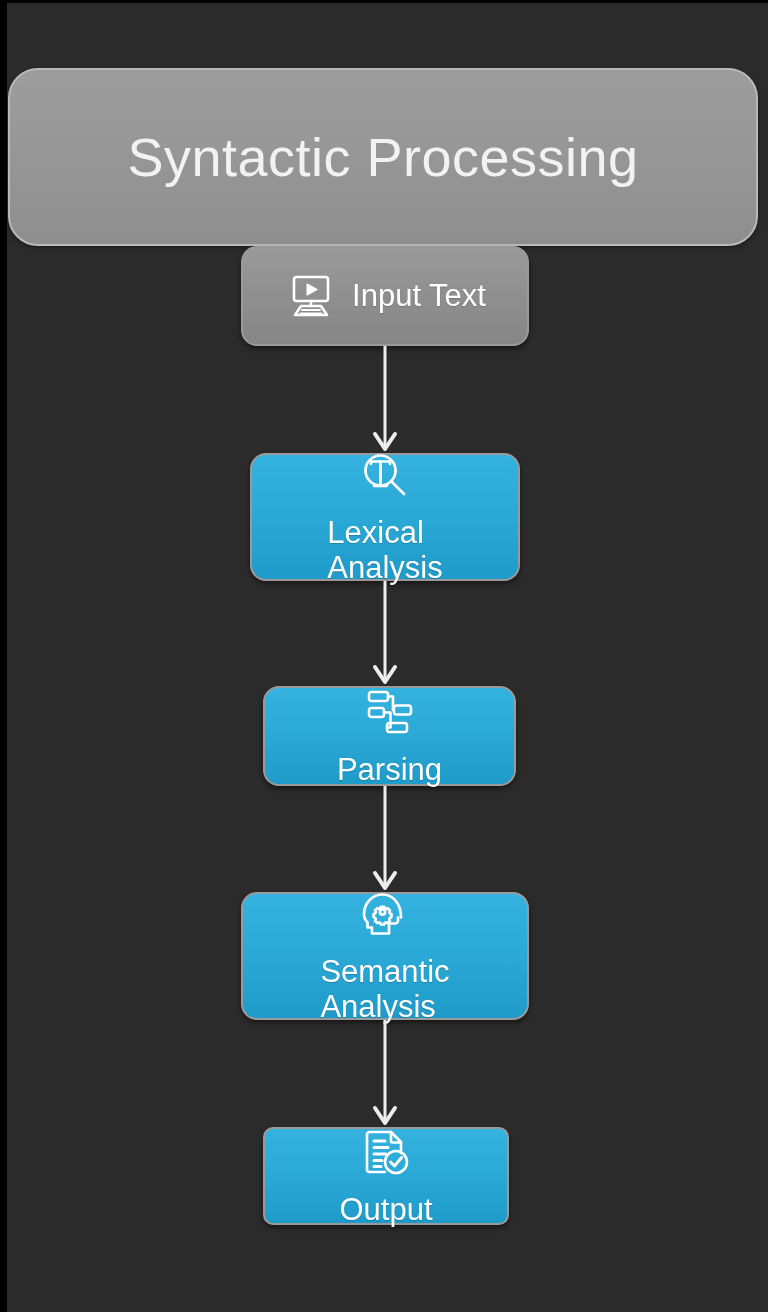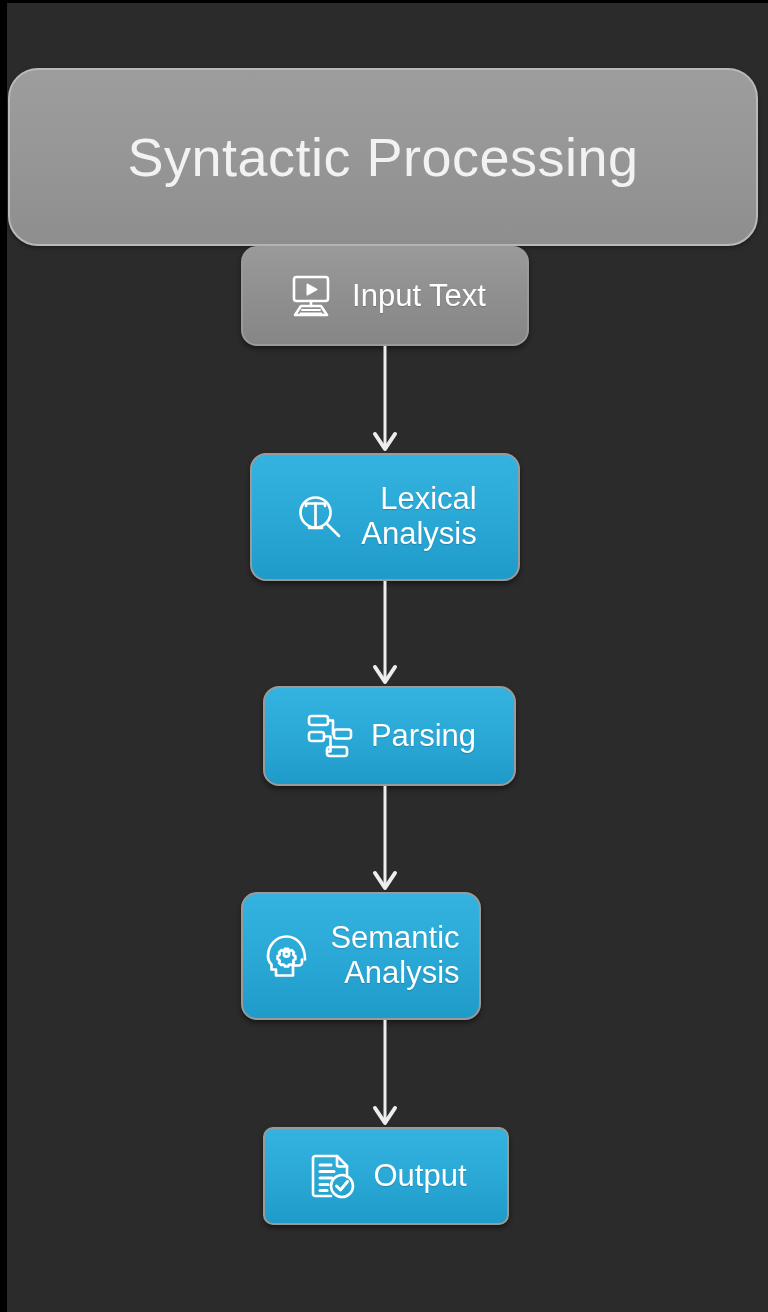--- a/index.html
+++ b/index.html
@@ -69,7 +69,7 @@
     font-size: 31px;
     font-weight: 400;
     line-height: 1.12;
-    text-align: right;
+    text-align: left;
     white-space: pre-line;
     text-shadow: 0 1px 1px rgba(0,0,0,0.18);
   }

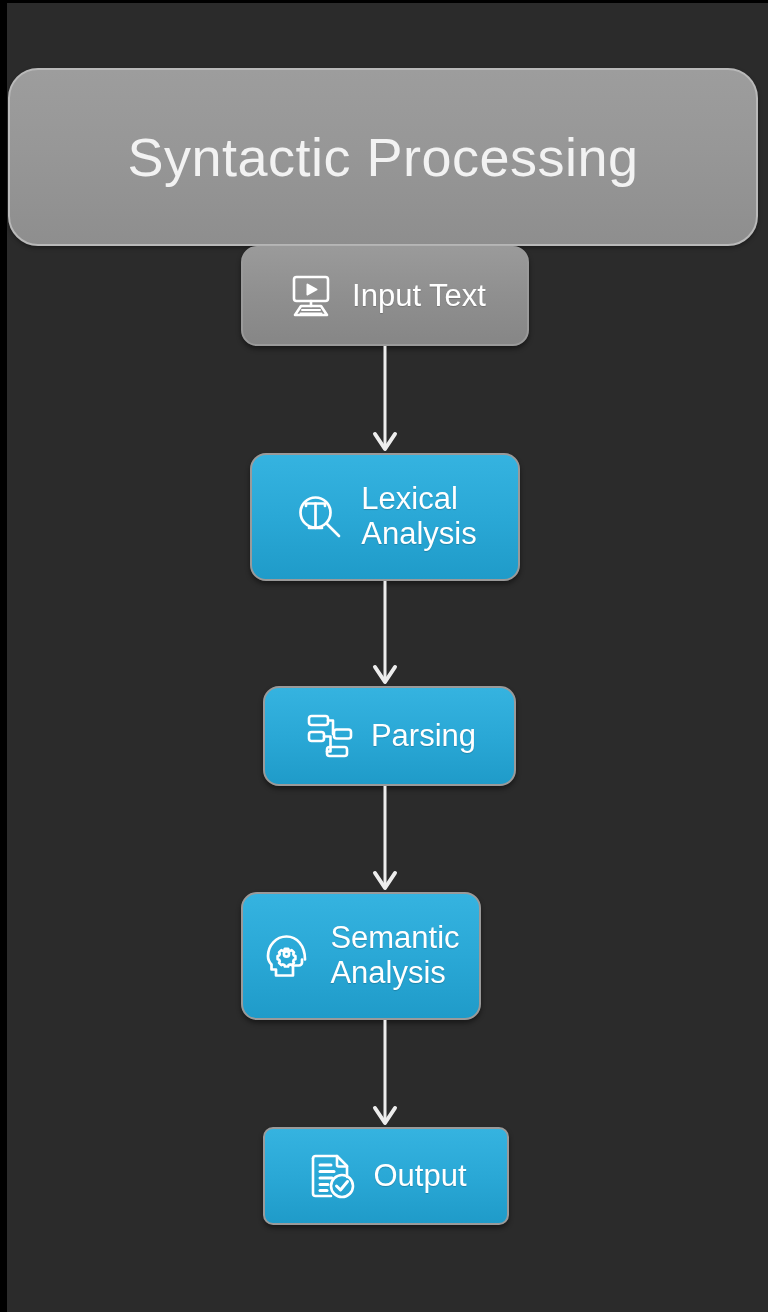--- a/index.html
+++ b/index.html
@@ -63,6 +63,7 @@
   }
   .node.blue {
     background: linear-gradient(180deg, #35b3e0 0%, #2aa8d6 50%, #1f9bc9 100%);
+    flex-direction: column;
   }
   .node .node-label {
     color: #ffffff;

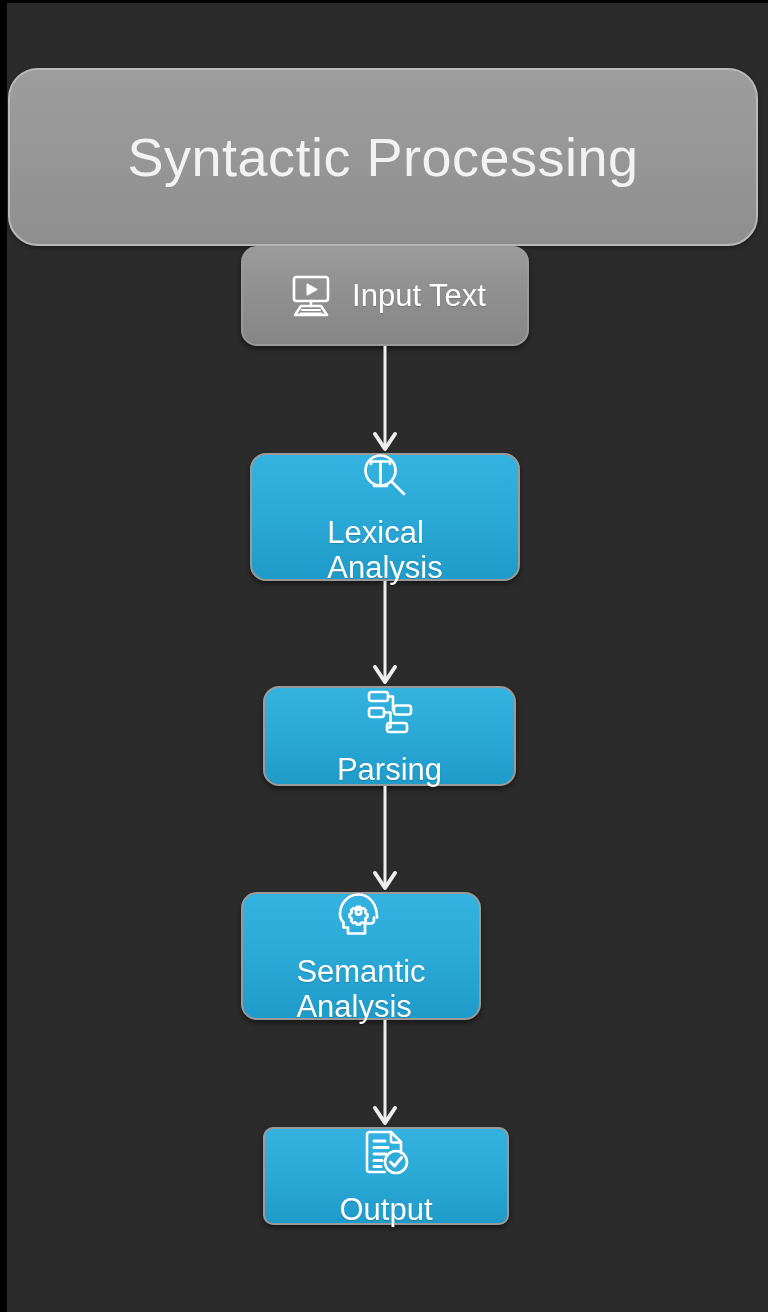--- a/index.html
+++ b/index.html
@@ -88,7 +88,7 @@
   #node-input    { left: 234px; top: 243px;  width: 288px; height: 100px; }
   #node-lexical  { left: 243px; top: 450px;  width: 270px; height: 128px; }
   #node-parsing  { left: 256px; top: 683px;  width: 253px; height: 100px; }
-  #node-semantic { left: 234px; top: 889px;  width: 240px; height: 128px; }
+  #node-semantic { left: 234px; top: 889px;  width: 288px; height: 128px; }
   #node-output   { left: 256px; top: 1124px; width: 246px; height: 98px; border-radius: 10px; }
 
   

